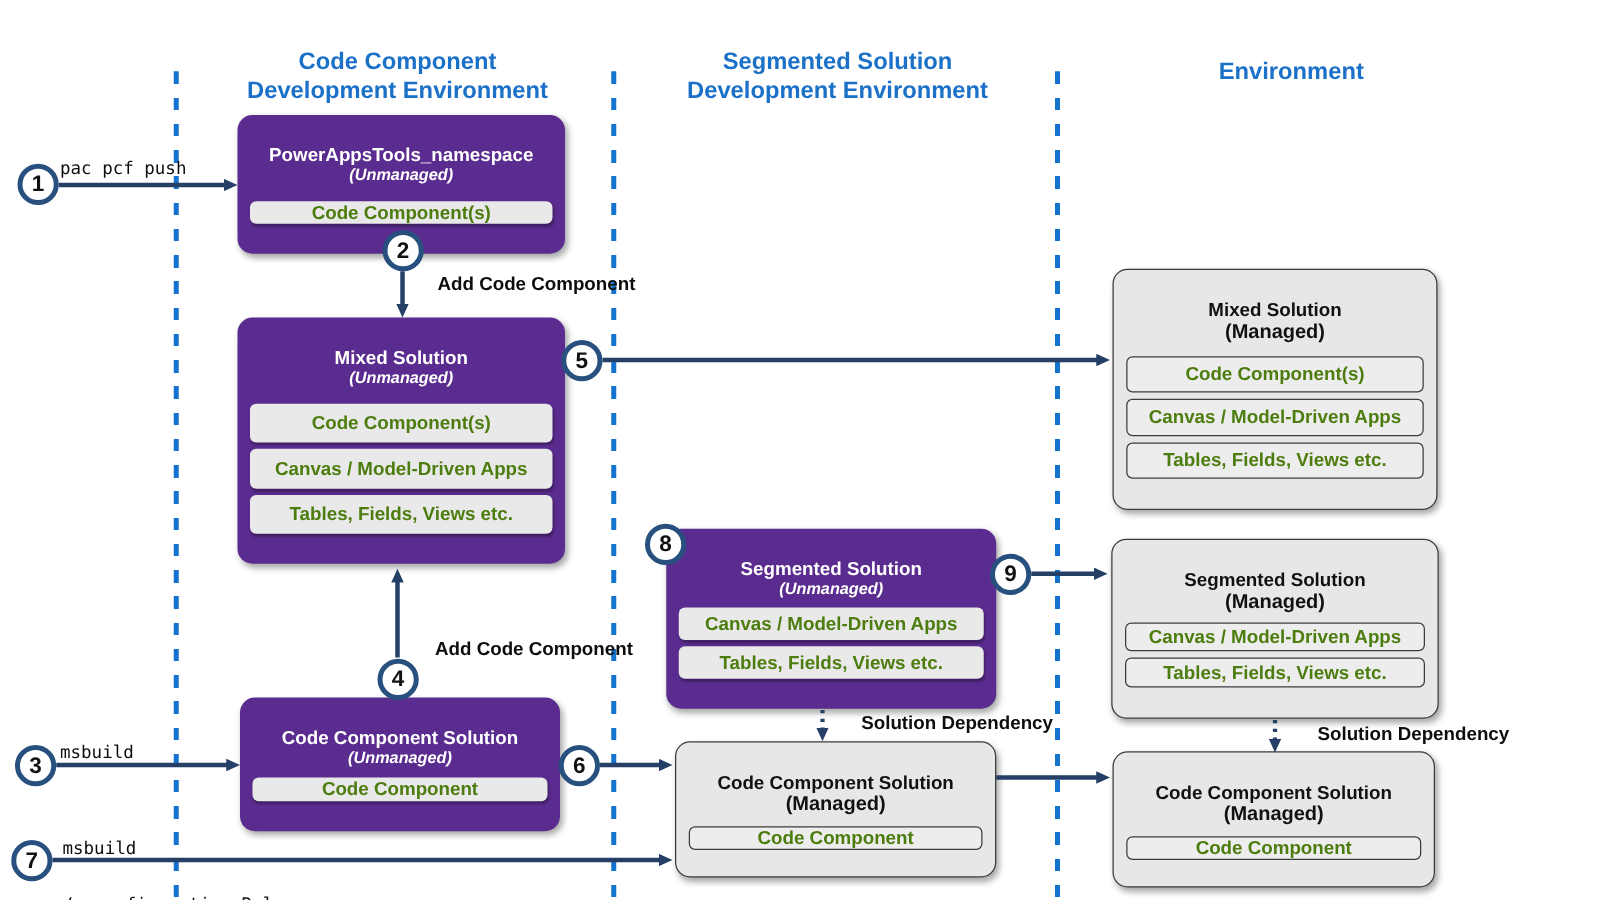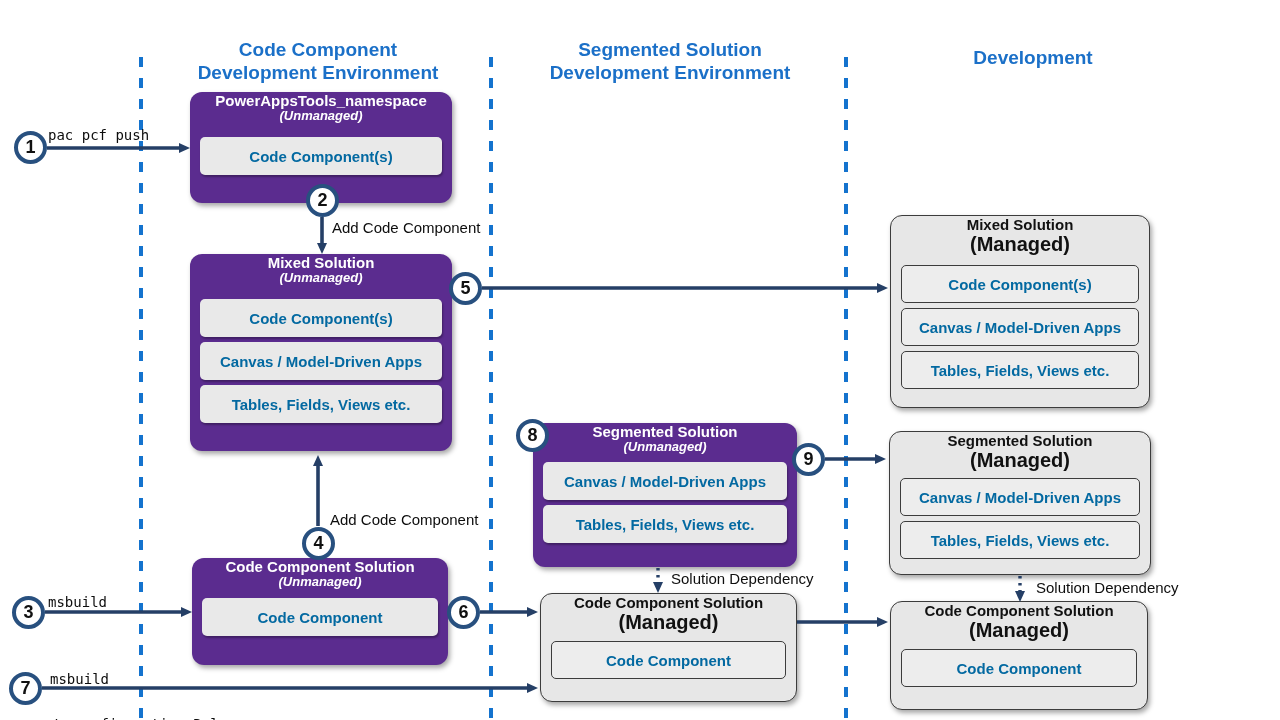--- a/index.html
+++ b/index.html
@@ -55,7 +55,7 @@
     <div>Development Environment</div>
   </div>
   <div class="colhead" style="left:873px;top:46px;width:320px">
-    <div>Development</div>
+    <div>Environment</div>
   </div>
 
   <div class="box purple" style="left:190px;top:92px;width:262px;height:111px">

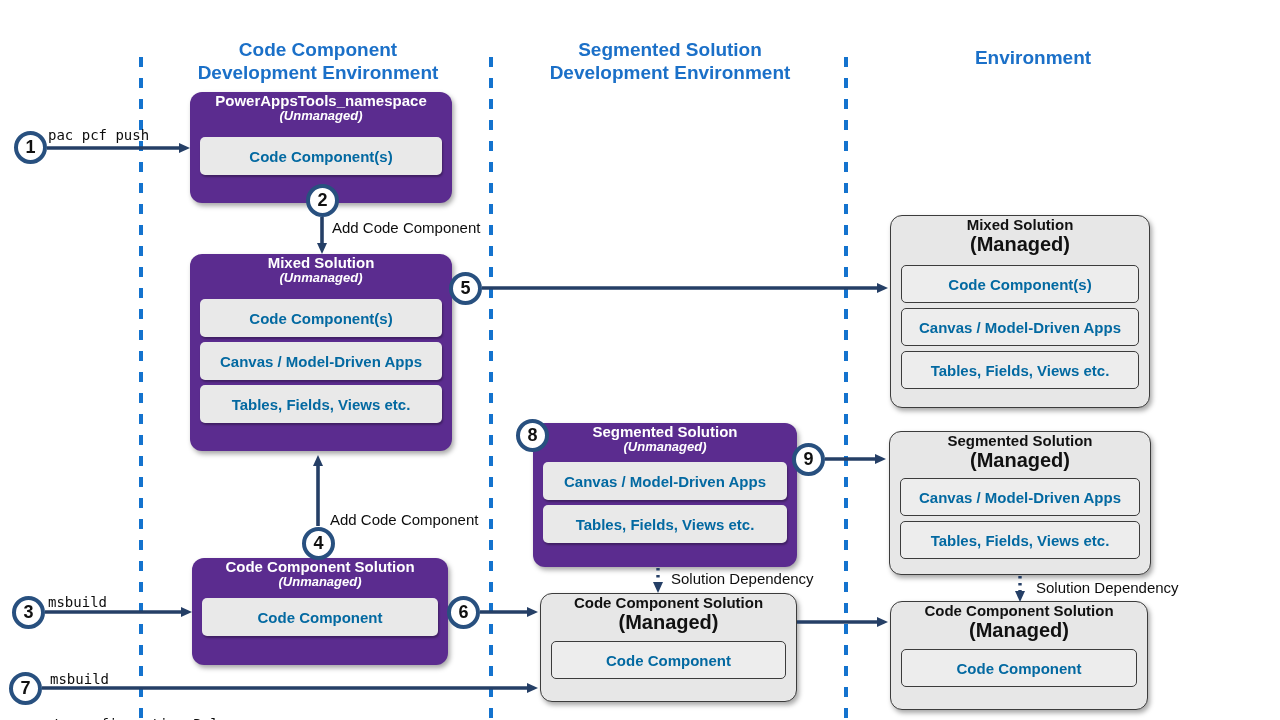--- a/index.html
+++ b/index.html
@@ -13,7 +13,7 @@
            font-size:19px;line-height:23px;}
   
   .box{position:absolute;z-index:2;box-sizing:border-box;border-radius:12px;
-       display:flex;flex-direction:column;padding:0 10px;
+       display:flex;flex-direction:column;padding:24px 10px;
        box-shadow:2px 3px 5px rgba(0,0,0,.35);}
   .box.purple{background:#5B2C8F;color:#fff;}
   .box.managed{background:#E7E7E7;border:1.5px solid #3C3C3C;color:#111;}

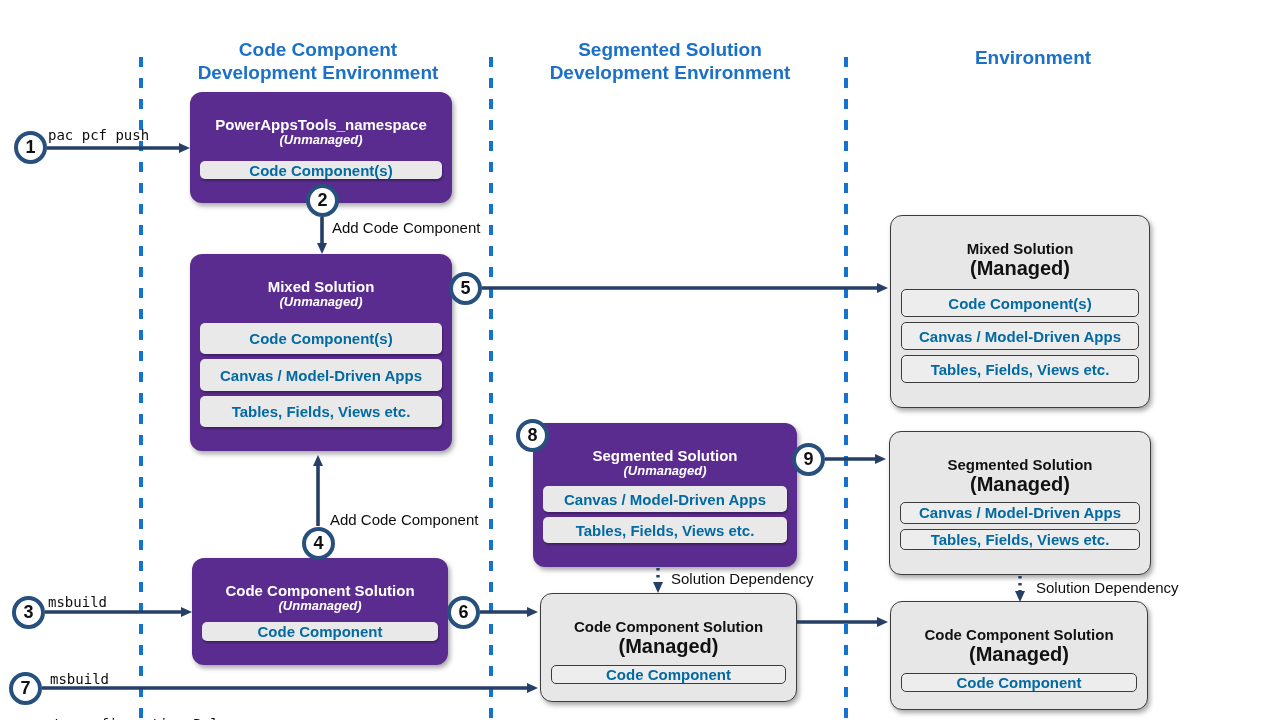--- a/index.html
+++ b/index.html
@@ -22,7 +22,7 @@
   .purple .bsub{font-size:13px;font-weight:bold;font-style:italic;}
   .managed .bsub{font-size:20px;font-weight:bold;}
   .item{height:38px;margin-top:5px;border-radius:5px;display:flex;align-items:center;
-        justify-content:center;font-size:15px;font-weight:bold;color:#0369a1;box-sizing:border-box;}
+        justify-content:center;font-size:15px;font-weight:bold;color:#4d7c0f;box-sizing:border-box;}
   .purple .item{background:#E9E9E9;box-shadow:1px 2px 2px rgba(0,0,0,.3);}
   .managed .item{background:#EDEDED;border:1.3px solid #3C3C3C;}
   .gap{margin-top:13px;}

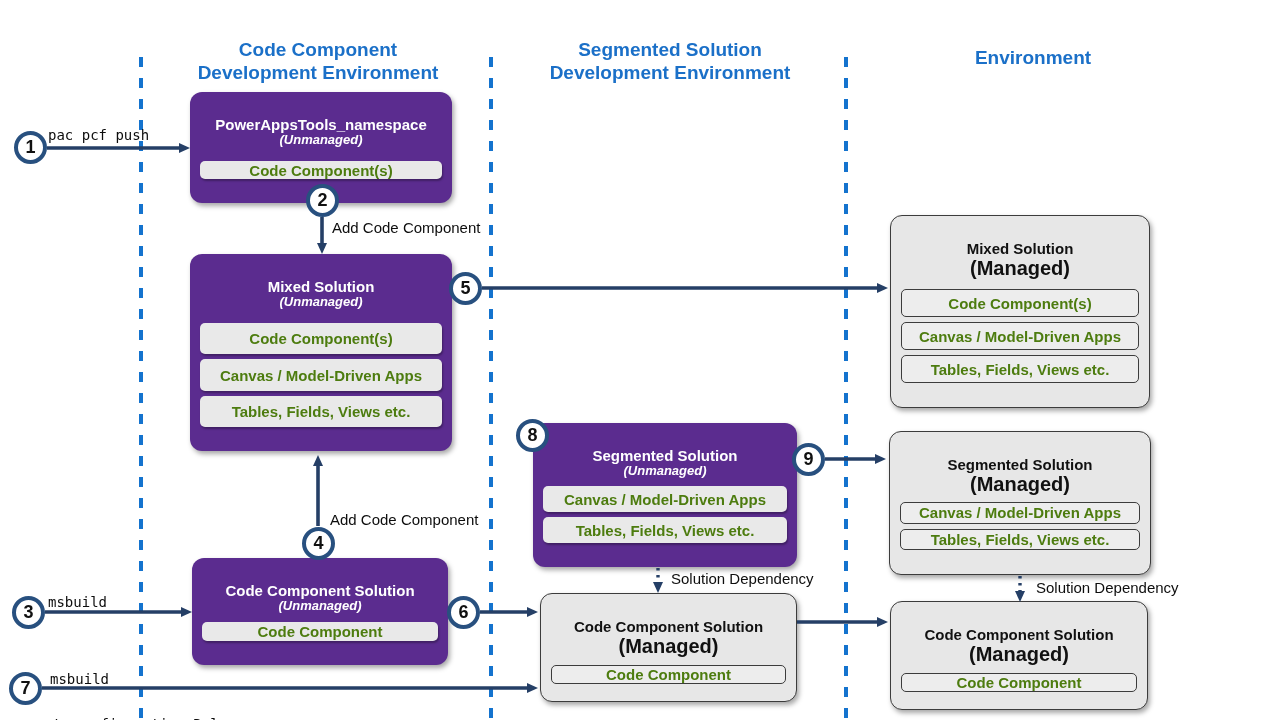--- a/index.html
+++ b/index.html
@@ -29,7 +29,7 @@
   
   .overlay{position:absolute;left:0;top:0;z-index:3;pointer-events:none;}
   
-  .lbl{position:absolute;z-index:4;font-size:15px;font-weight:normal;color:#0D0D0D;white-space:nowrap;}
+  .lbl{position:absolute;z-index:4;font-size:15px;font-weight:bold;color:#0D0D0D;white-space:nowrap;margin-left:18px;}
   .code{position:absolute;z-index:4;font-family:"DejaVu Sans Mono", monospace;font-size:14px;
         color:#0D0D0D;white-space:nowrap;}
   

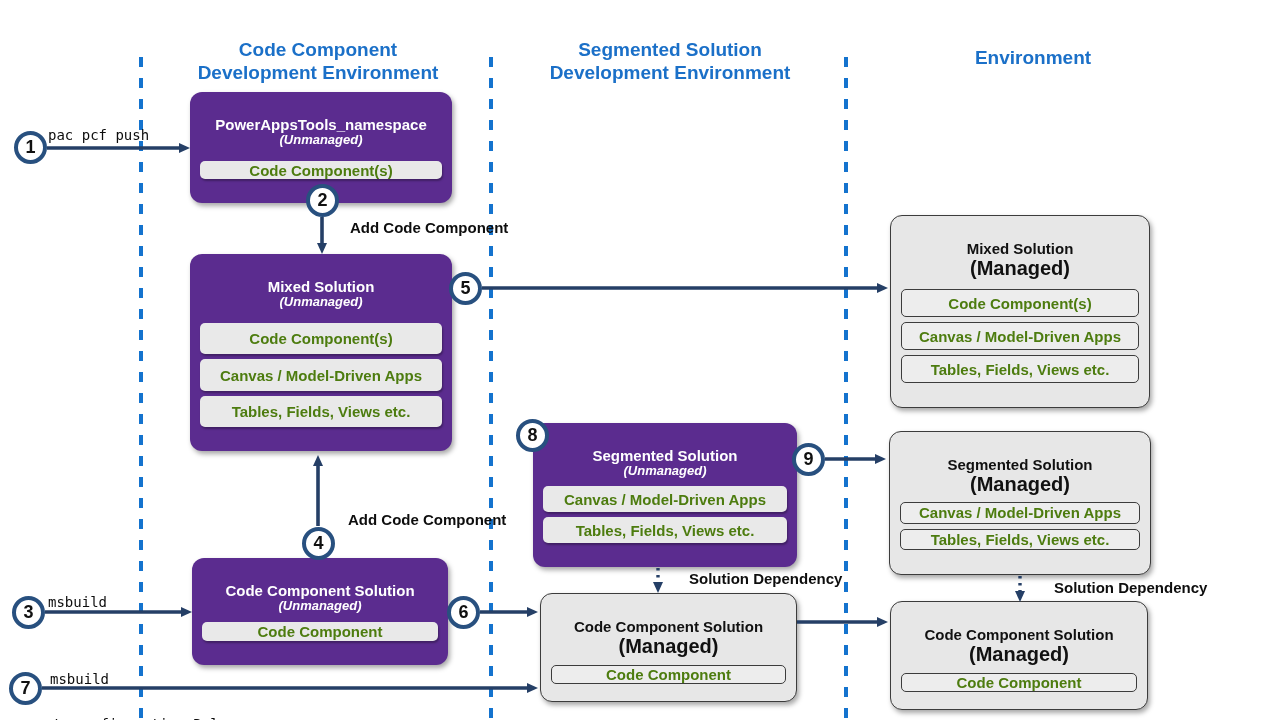--- a/index.html
+++ b/index.html
@@ -20,7 +20,7 @@
   .bhead{text-align:center;line-height:1.15;}
   .btitle{font-size:15px;font-weight:bold;}
   .purple .bsub{font-size:13px;font-weight:bold;font-style:italic;}
-  .managed .bsub{font-size:20px;font-weight:bold;}
+  .managed .bsub{font-size:16px;font-weight:bold;}
   .item{height:38px;margin-top:5px;border-radius:5px;display:flex;align-items:center;
         justify-content:center;font-size:15px;font-weight:bold;color:#4d7c0f;box-sizing:border-box;}
   .purple .item{background:#E9E9E9;box-shadow:1px 2px 2px rgba(0,0,0,.3);}

